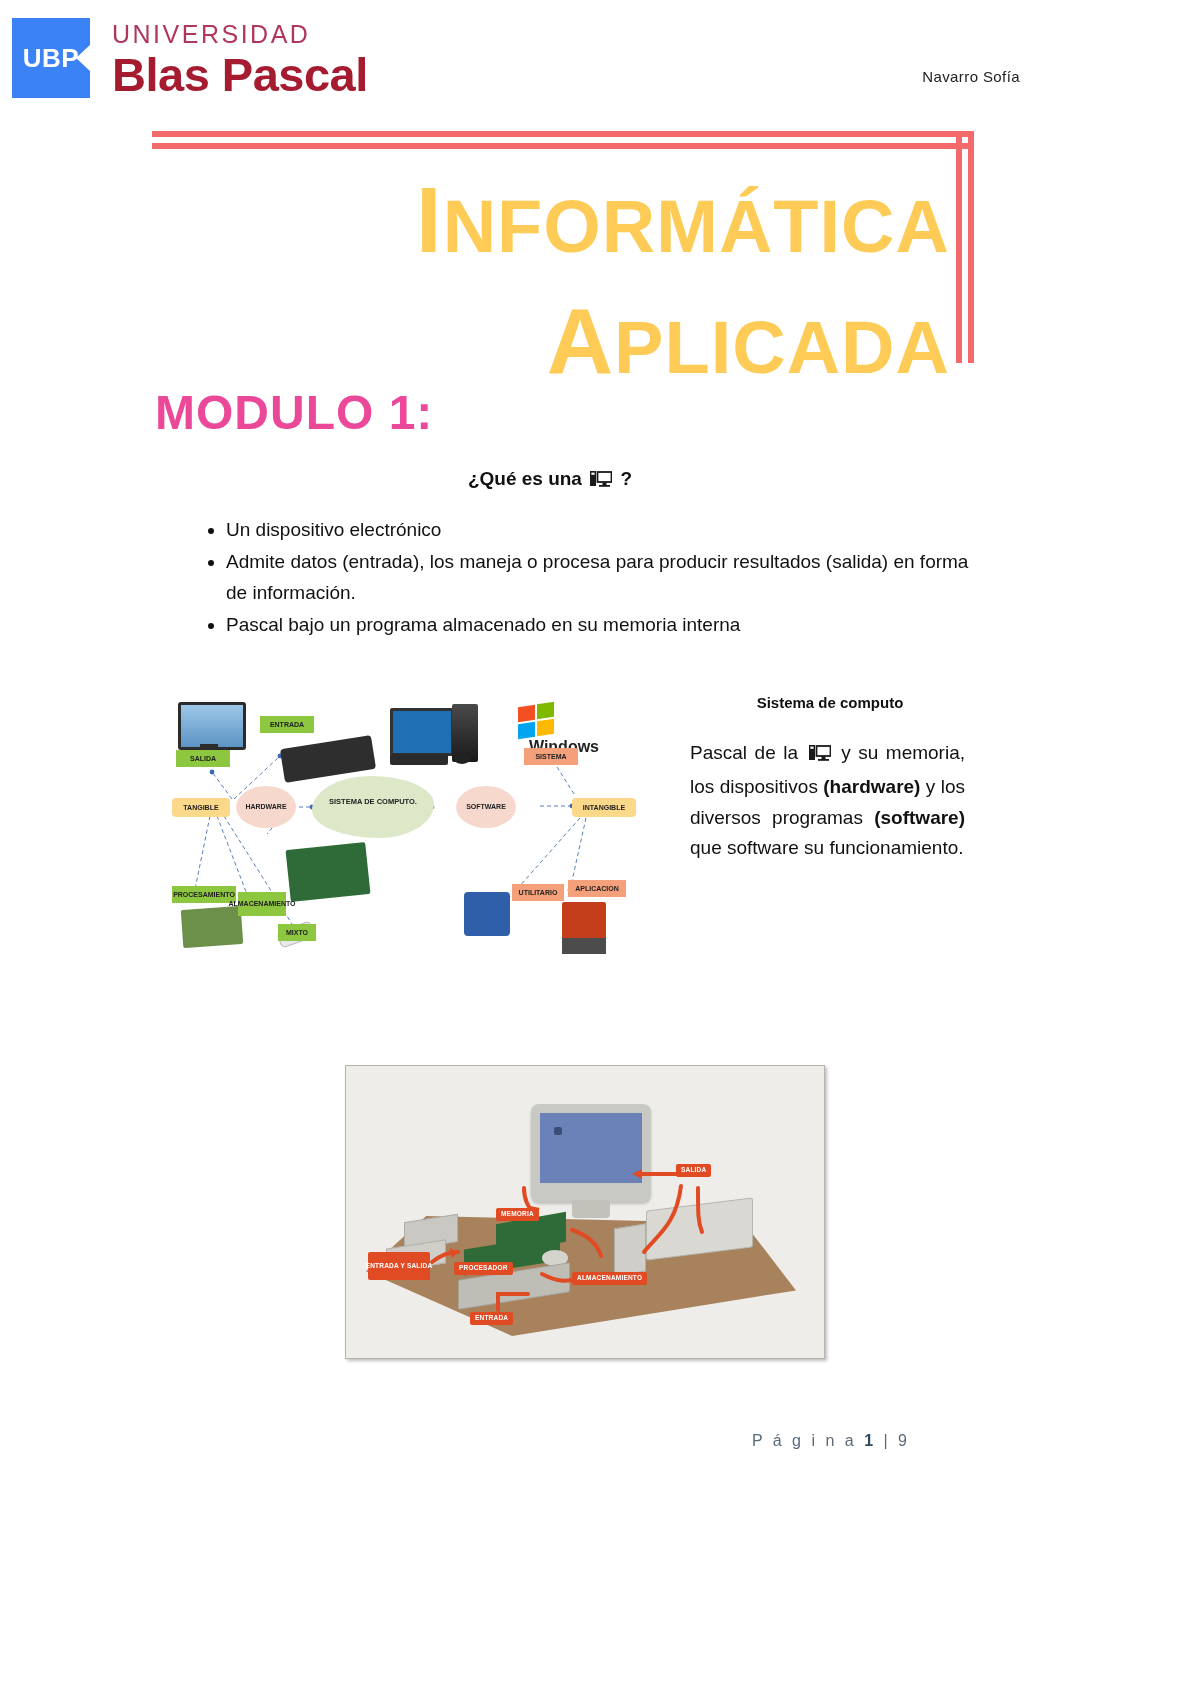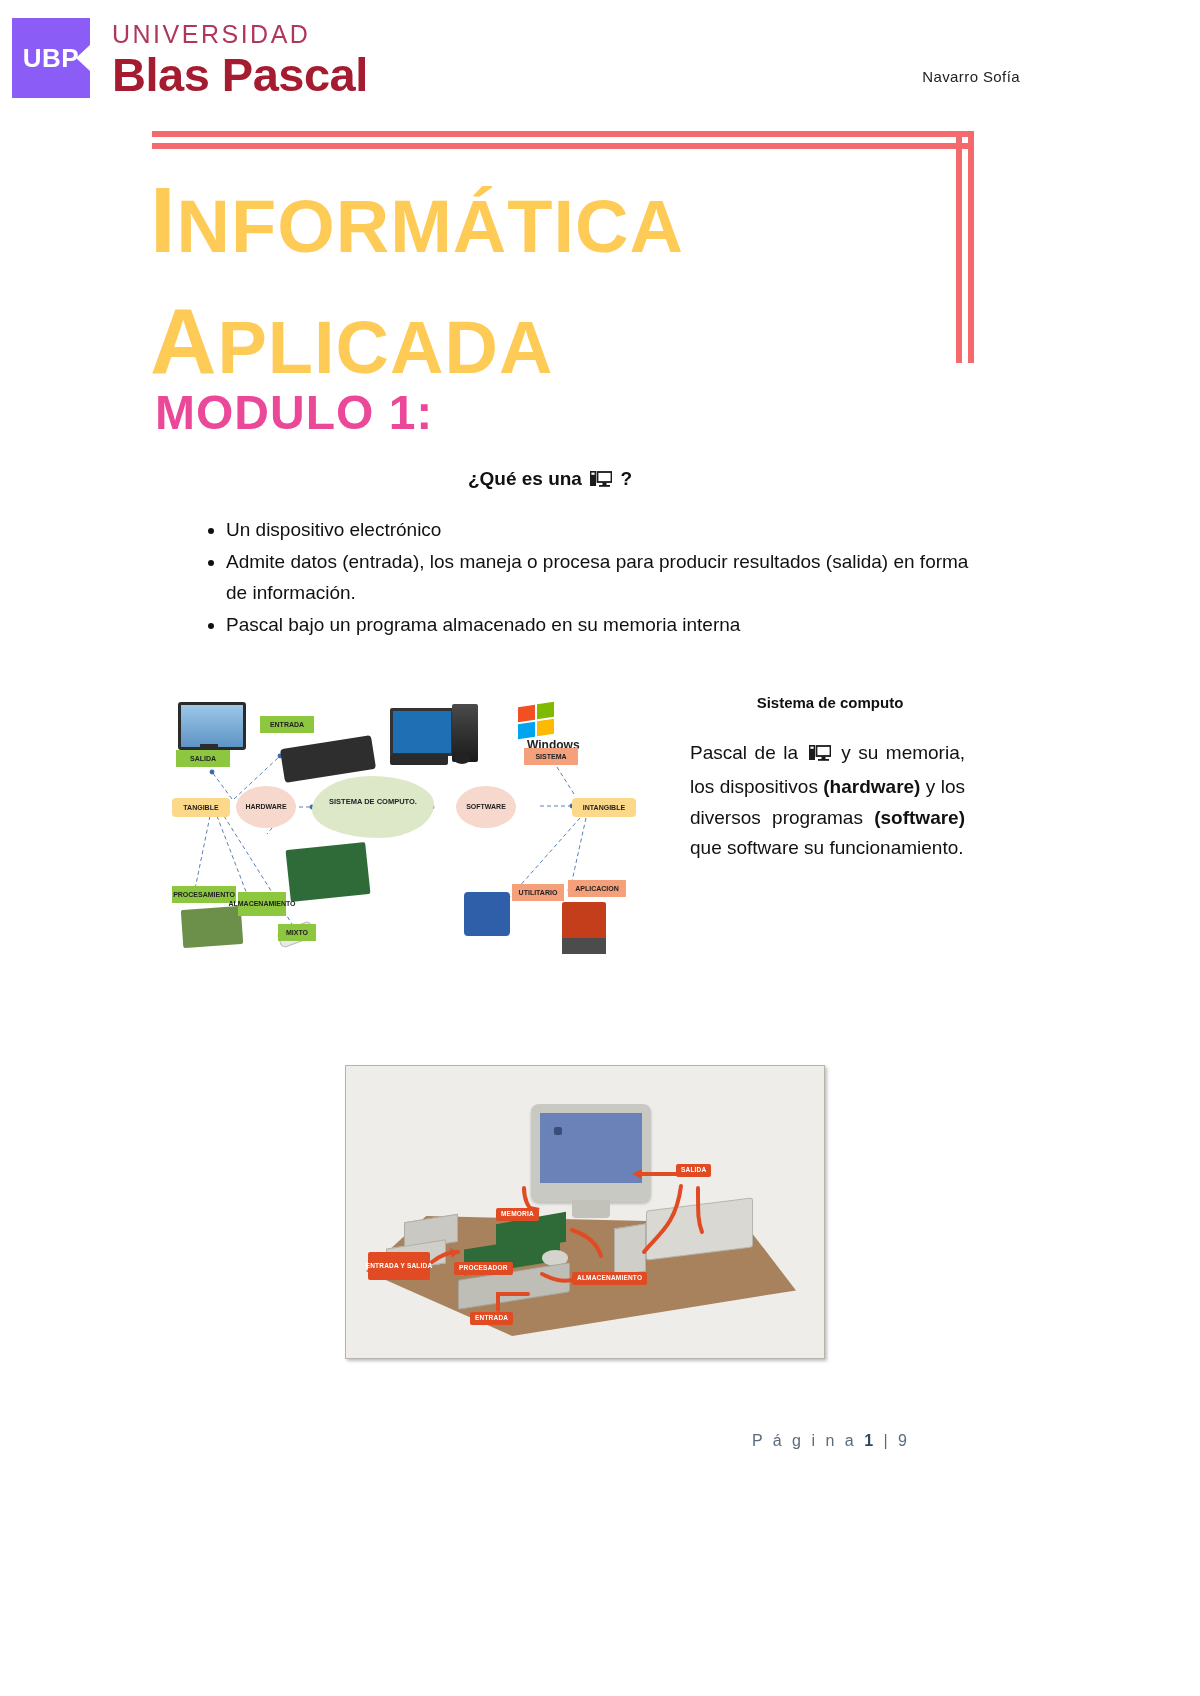--- a/index.html
+++ b/index.html
@@ -15,7 +15,7 @@
   
   .logo-wrap { position:absolute; left:12px; top:18px; display:flex; align-items:flex-start; }
   .logo-badge {
-    width:78px; height:80px; background:#8b5cf6;
+    width:78px; height:80px; background:#3b82f6;
     display:flex; align-items:center; justify-content:center;
     position:relative;
   }

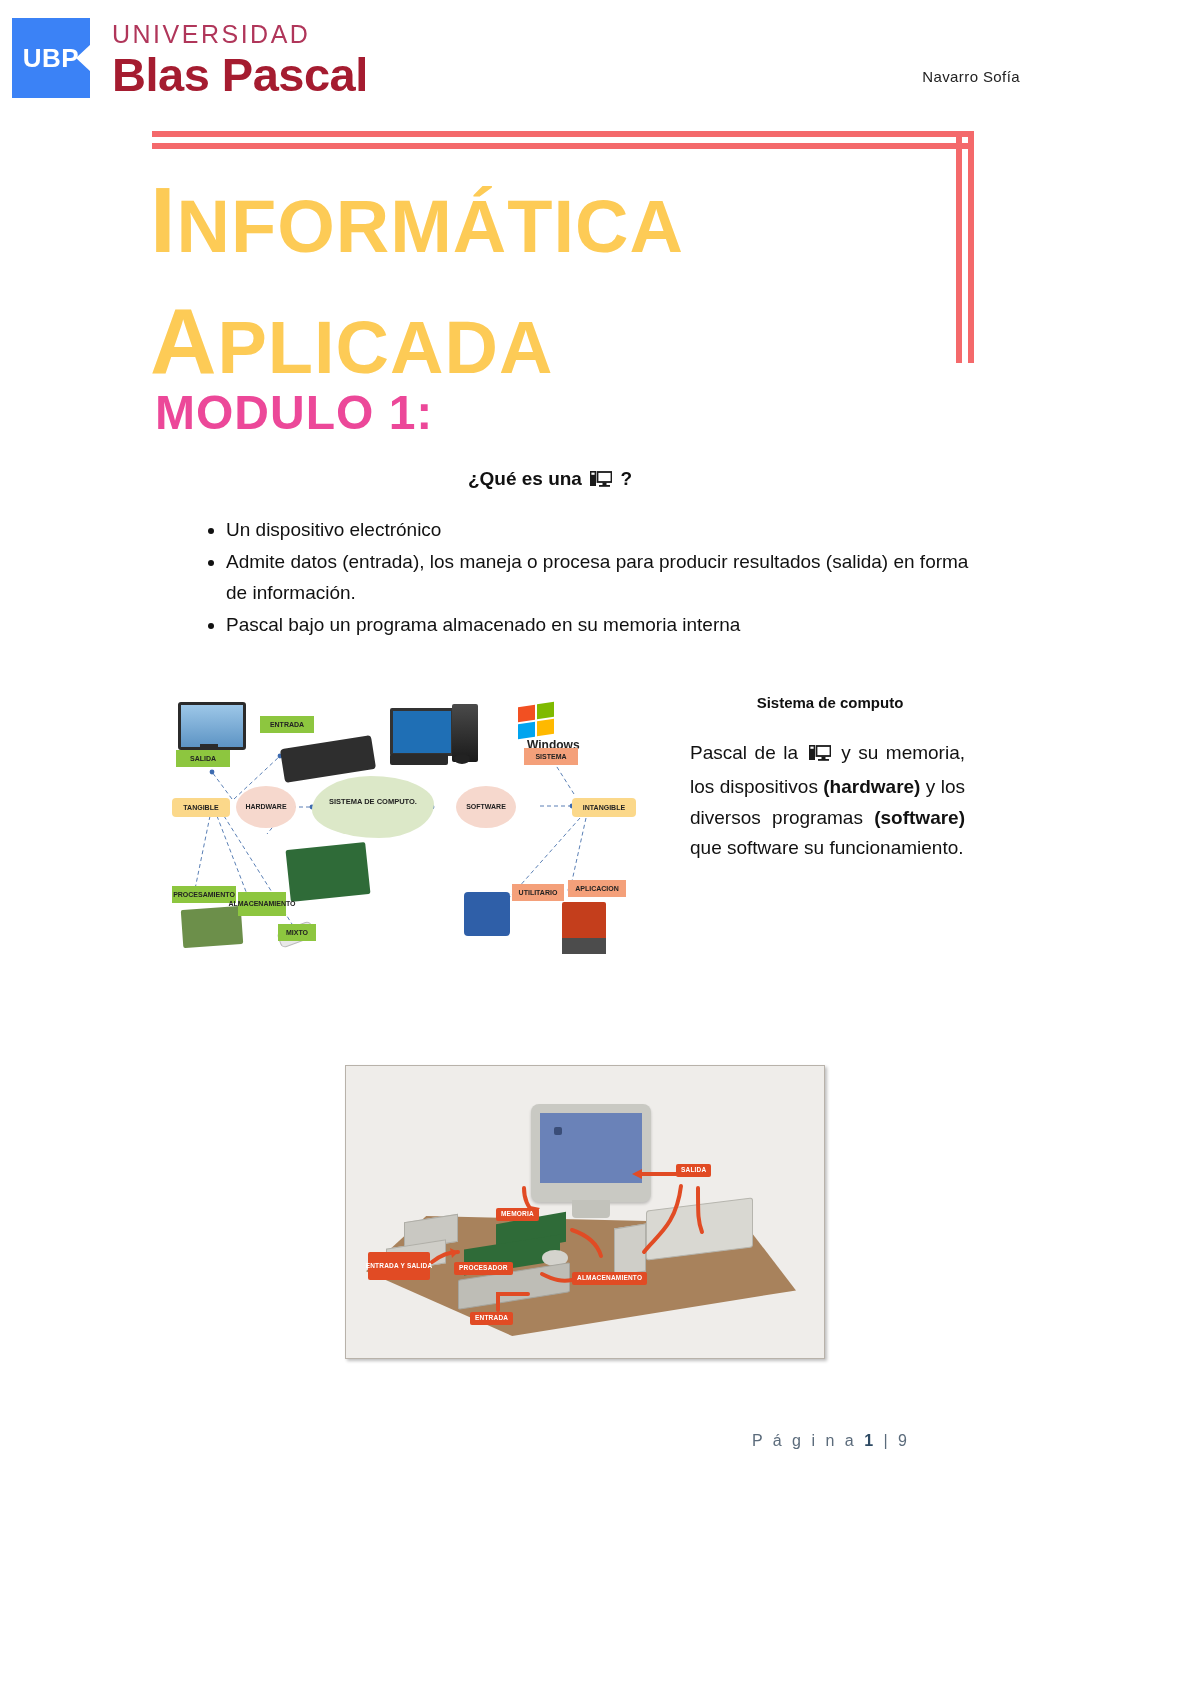--- a/index.html
+++ b/index.html
@@ -43,7 +43,7 @@
   
   .doc-title{
     position:absolute; left:150px; top:160px; width:800px;
-    text-align:left; color:#FDCB56; font-weight:bold;
+    text-align:right; color:#FDCB56; font-weight:bold;
     font-size:74px; line-height:1.32; letter-spacing:1px;
   }
   .doc-title .l1{ display:block; }

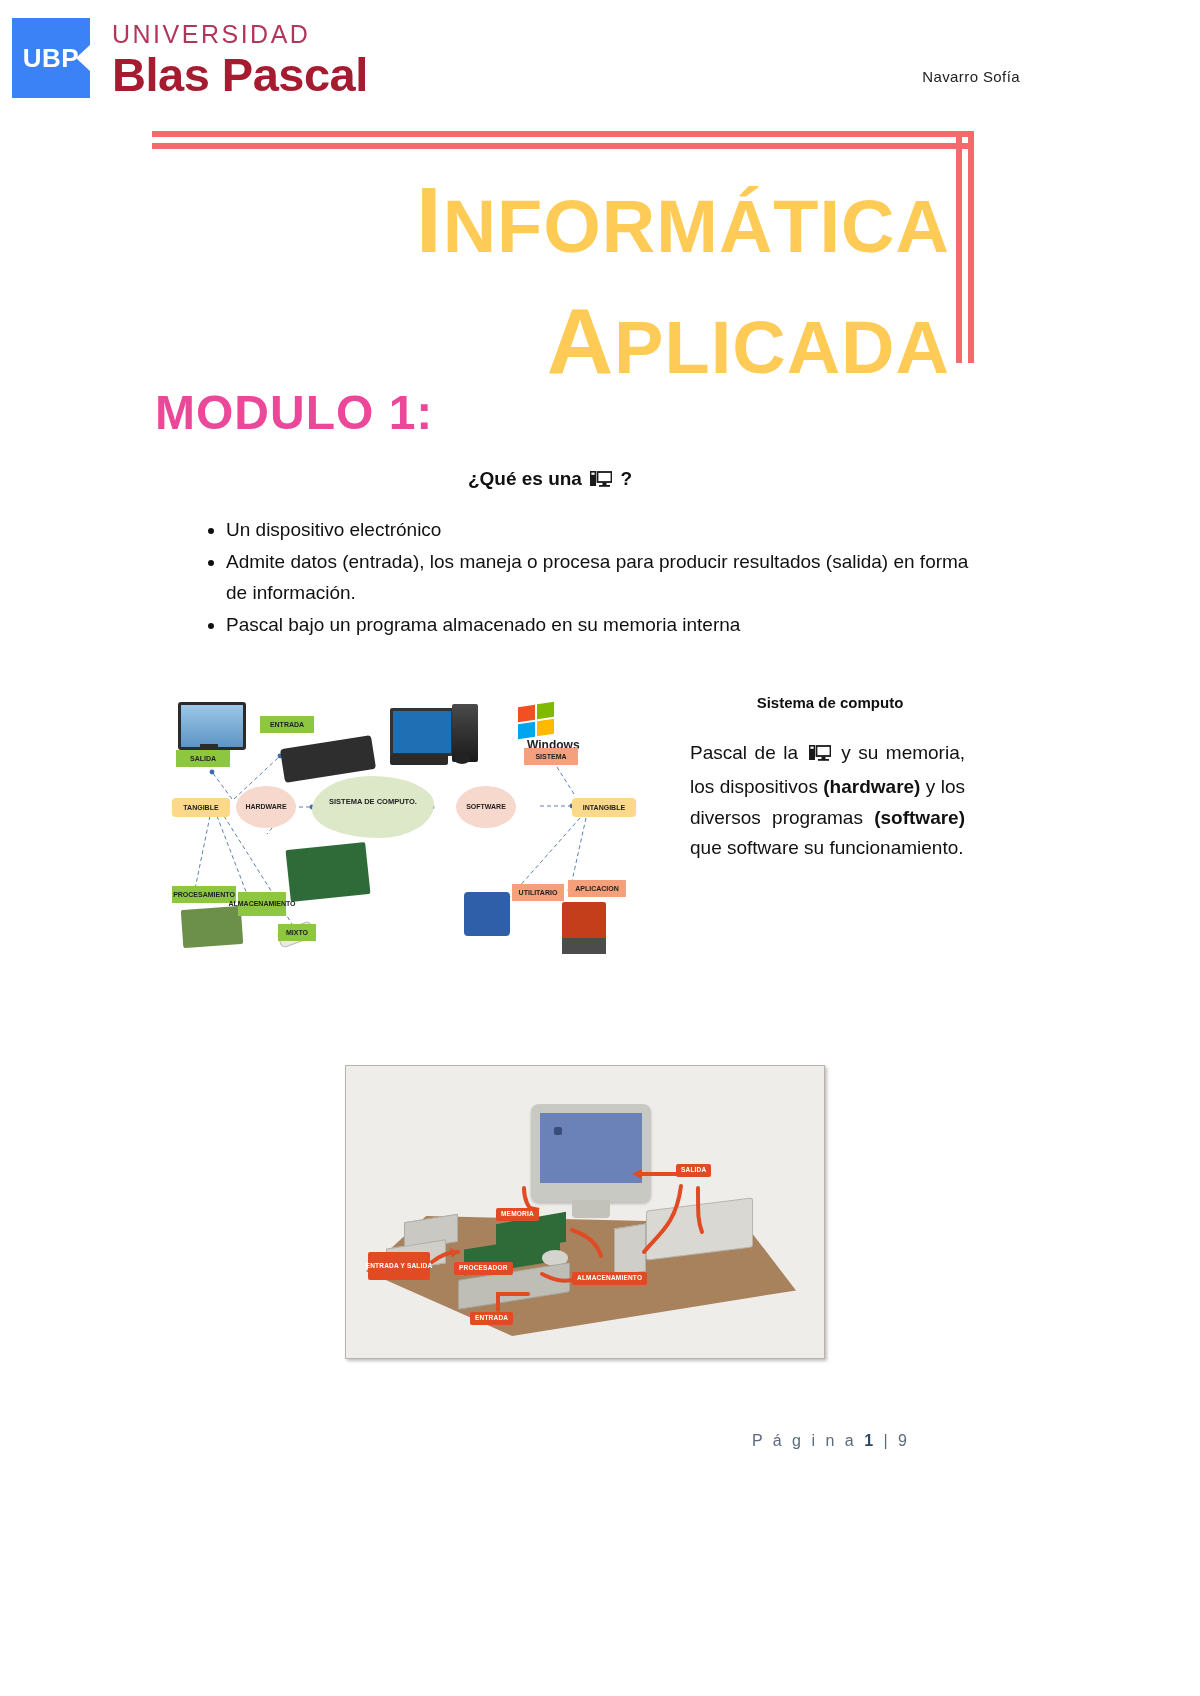--- a/index.html
+++ b/index.html
@@ -255,7 +255,7 @@
       <div class="q" style="left:27px;top:1px;background:#7FBA00;transform:skewY(-8deg);"></div>
       <div class="q" style="left:8px;top:21px;background:#00A4EF;transform:skewY(-8deg);"></div>
       <div class="q" style="left:27px;top:18px;background:#FFB900;transform:skewY(-8deg);"></div>
-      <div style="position:absolute;left:17px;top:36px;width:80px;text-align:left;font-weight:bold;font-size:12px;color:#222;">Windows</div>
+      <div style="position:absolute;left:9px;top:36px;width:80px;text-align:right;font-weight:bold;font-size:16px;color:#222;">Windows</div>
     </div>
 
     <div class="d-img cloud" style="left:140px;top:82px;width:122px;height:62px;"></div>

